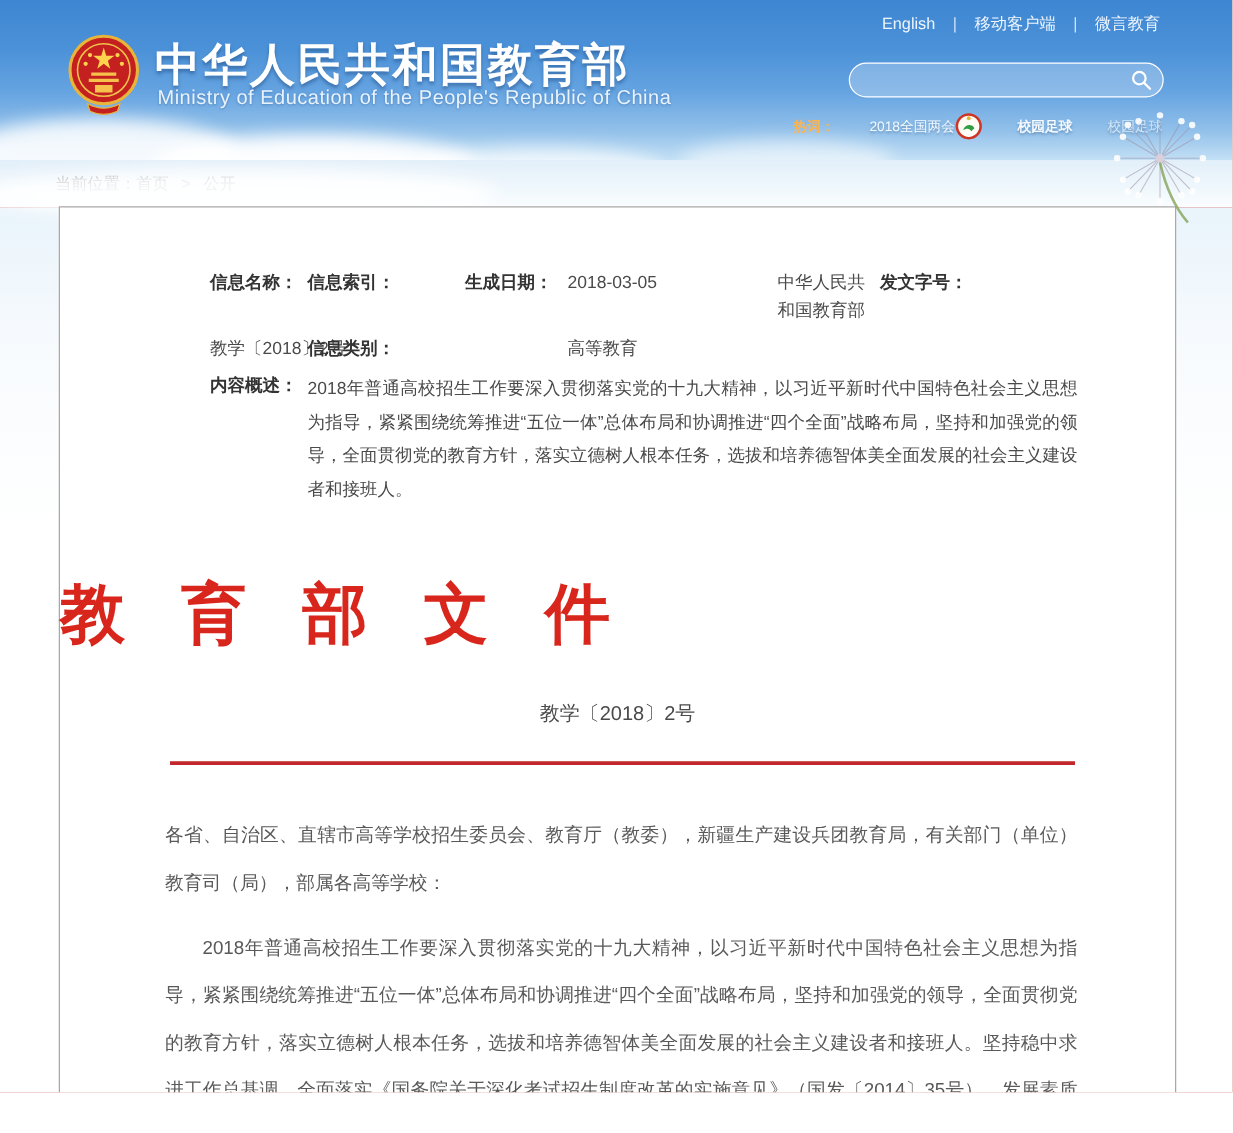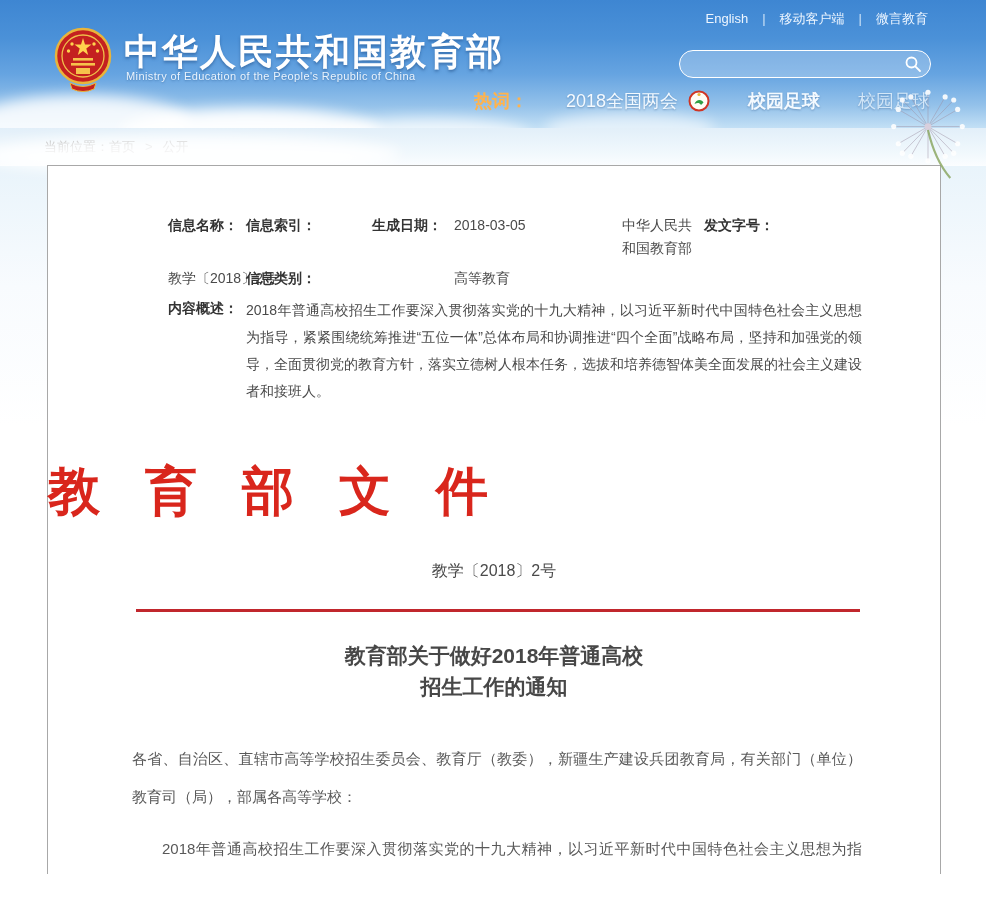--- a/index.html
+++ b/index.html
@@ -42,7 +42,7 @@
   }
   .site-subtitle {
     position:absolute; left:126px; top:70px; z-index:4;
-    font-size:11px; color:#e9f3fd; letter-spacing:.4px;
+    font-size:16px; color:#e9f3fd; letter-spacing:.4px;
     text-shadow:0 1px 2px rgba(25,70,125,.4);
   }
 

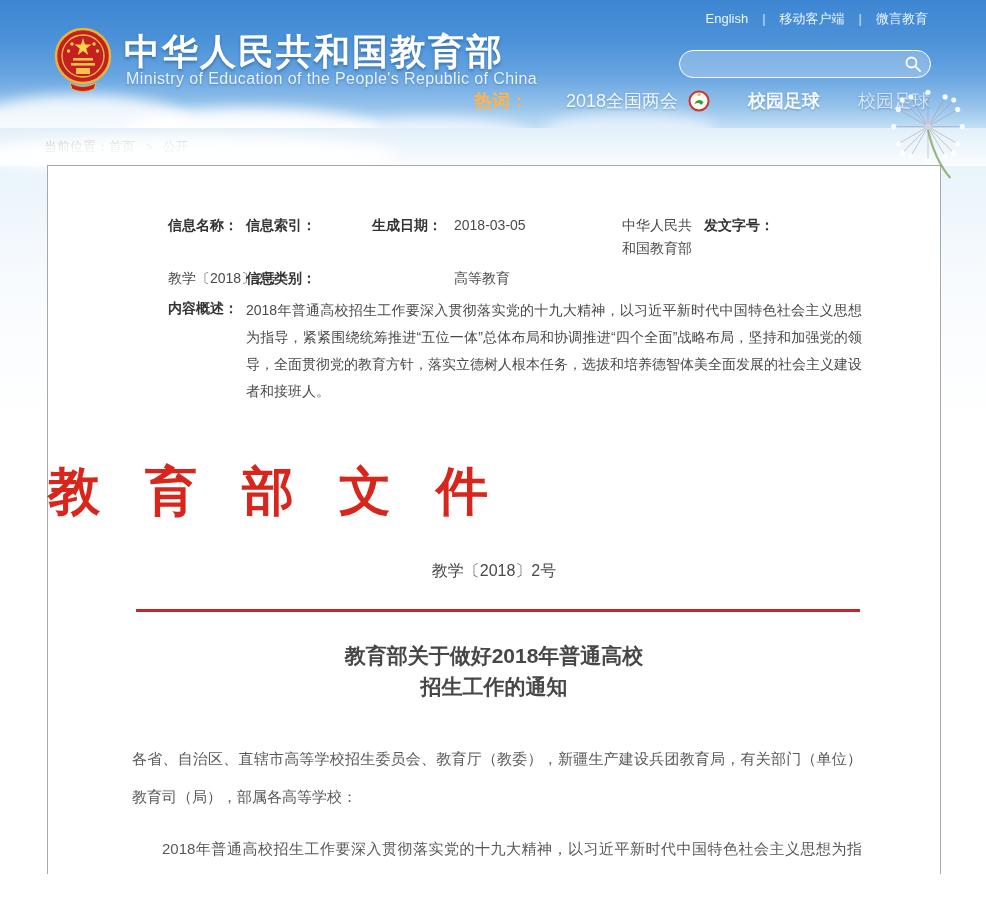--- a/index.html
+++ b/index.html
@@ -58,7 +58,7 @@
 
   .hot-words {
     position:absolute; top:90px; right:56px; z-index:4;
-    display:flex; align-items:center; gap:10px; font-size:18px; height:22px;
+    display:flex; align-items:center; font-size:11px; height:22px;
   }
   .hot-label { color:#ffb34d; font-weight:bold; }
   .hot-link { color:#f4faff; text-decoration:none; cursor:pointer; text-shadow:0 1px 2px rgba(40,80,130,.4);margin-left:28px; }

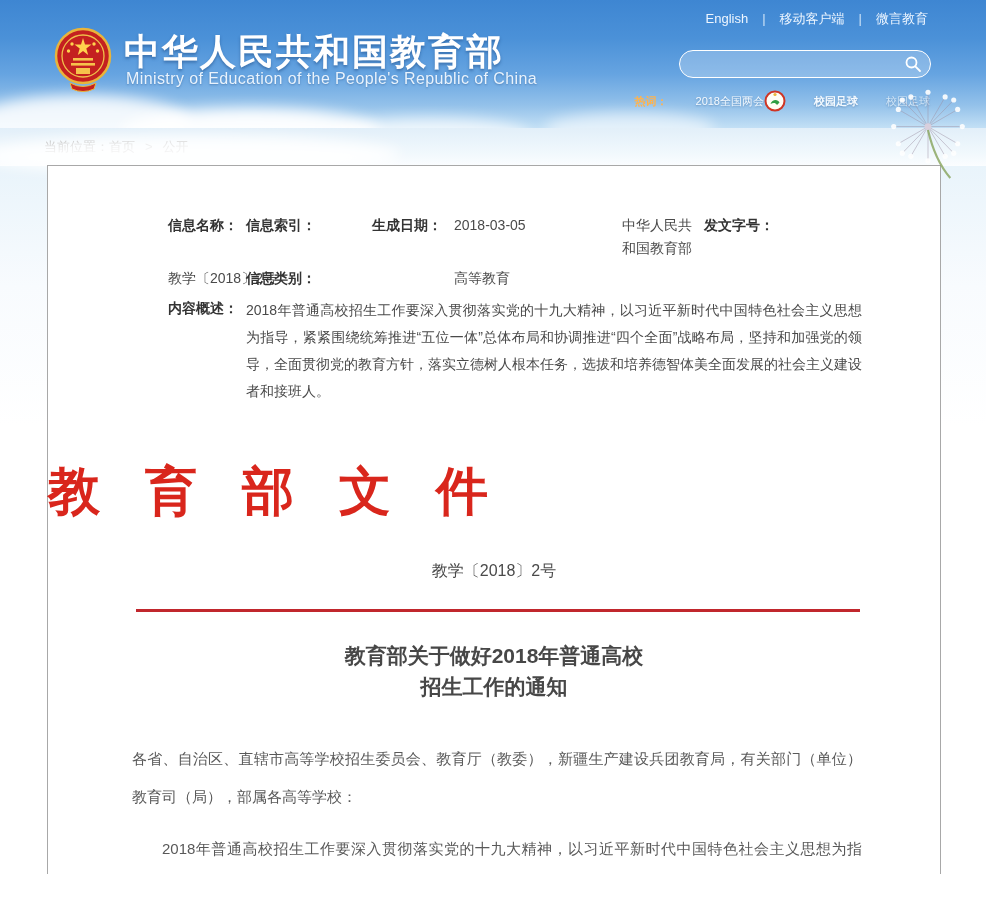--- a/index.html
+++ b/index.html
@@ -249,10 +249,6 @@
 
     <div class="red-line"></div>
 
-    <div class="doc-title">
-      <div>教育部关于做好2018年普通高校</div>
-      <div>招生工作的通知</div>
-    </div>
 
     <div class="doc-body">
       <div class="salutation">各省、自治区、直辖市高等学校招生委员会、教育厅（教委），新疆生产建设兵团教育局，有关部门（单位）教育司（局），部属各高等学校：</div>

